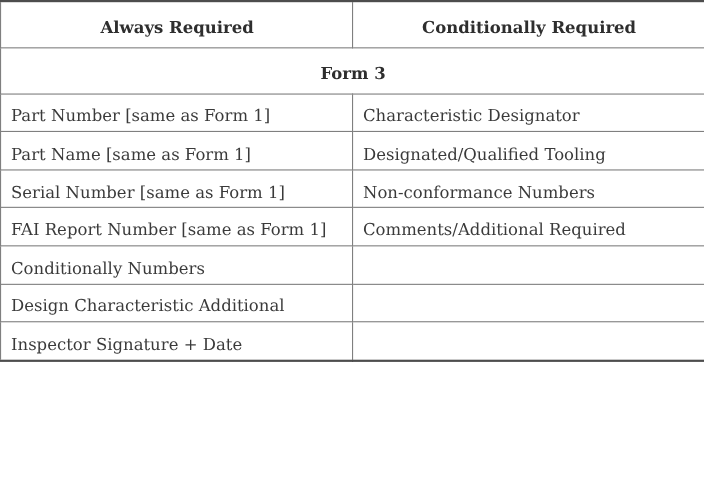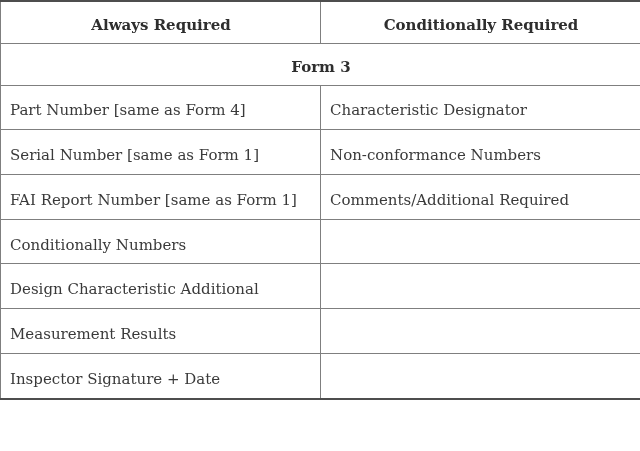--- a/index.html
+++ b/index.html
@@ -9,7 +9,7 @@
   }
   .doc-table {
     width: 640px;
-    height: 400px;
+    height: 329px;
     border-collapse: collapse;
     table-layout: fixed;
     font-family: "DejaVu Serif", "Liberation Serif", serif;

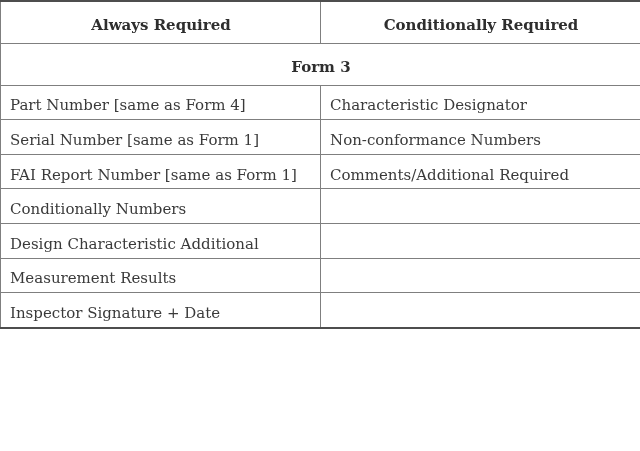--- a/index.html
+++ b/index.html
@@ -70,7 +70,7 @@
       <td class="section-cell" colspan="2">Form 3</td>
     </tr>
     <tr>
-      <td class="cell-left">Part Number [same as Form 4]</td>
+      <td class="cell-left">Part Number [same as Form 1]</td>
       <td class="cell-right">Characteristic Designator</td>
     </tr>
     <tr>

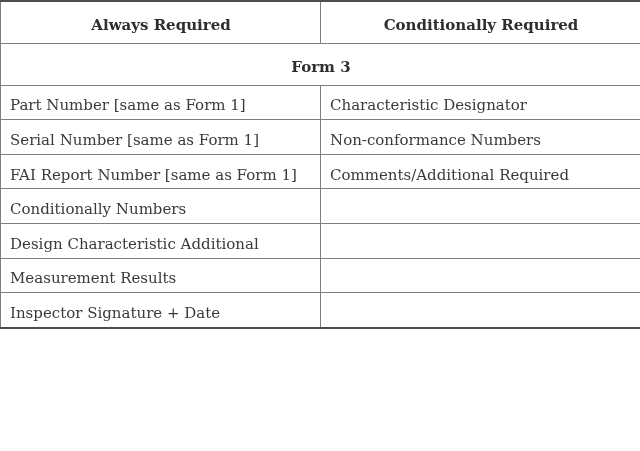--- a/index.html
+++ b/index.html
@@ -74,6 +74,10 @@
       <td class="cell-right">Characteristic Designator</td>
     </tr>
     <tr>
+      <td class="cell-left">Part Name [same as Form 1]</td>
+      <td class="cell-right">Designated/Qualified Tooling</td>
+    </tr>
+    <tr>
       <td class="cell-left">Serial Number [same as Form 1]</td>
       <td class="cell-right">Non-conformance Numbers</td>
     </tr>

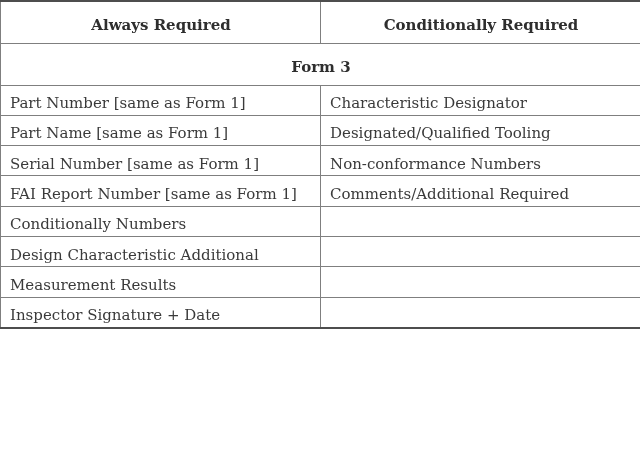--- a/index.html
+++ b/index.html
@@ -94,10 +94,6 @@
       <td class="cell-right"></td>
     </tr>
     <tr>
-      <td class="cell-left">Measurement Results</td>
-      <td class="cell-right"></td>
-    </tr>
-    <tr>
       <td class="cell-left">Inspector Signature + Date</td>
       <td class="cell-right"></td>
     </tr>

